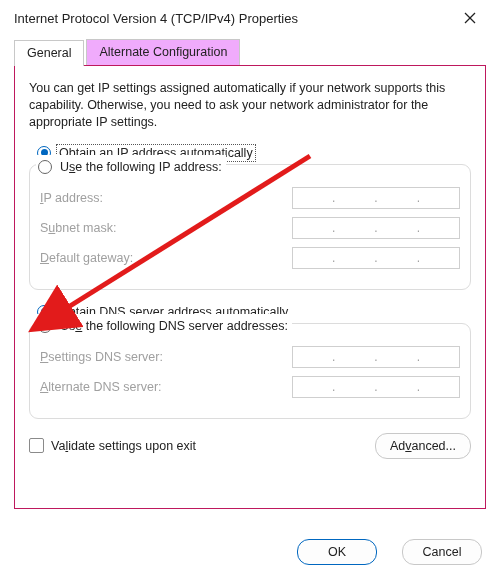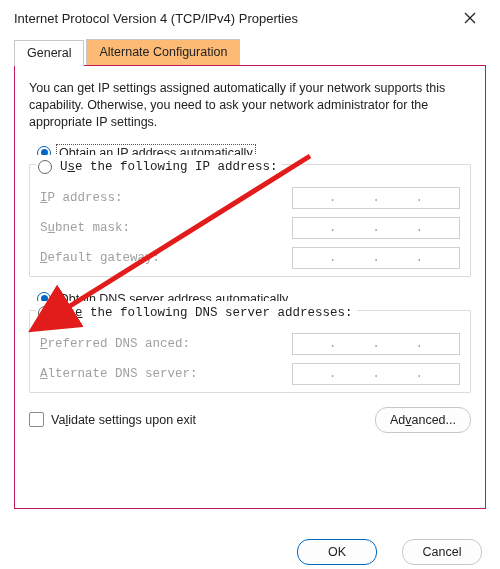--- a/index.html
+++ b/index.html
@@ -61,7 +61,7 @@
     font-size: 12.5px;
   }
   .tab.inactive {
-    background: #fdba74;
+    background: #f0abfc;
     border-bottom: 1px solid #c8c8c8;
     top: 0;
     text-align: center;

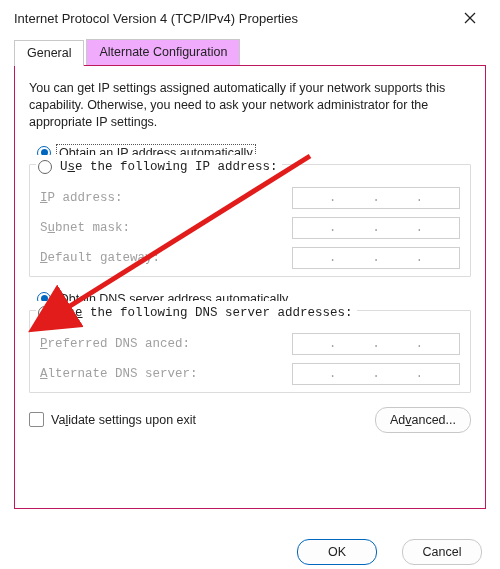--- a/index.html
+++ b/index.html
@@ -121,12 +121,11 @@
   }
   .group {
     border: 1px solid #dcdcdc;
-    border-radius: 1px;
+    border-radius: 9px;
     margin-top: -1px;
     margin-bottom: 14px;
-    padding-bottom: 3px;
+    padding-bottom: 16px;
     padding-top: 2px;
-    font-family: Liberation Mono, monospace;
   }
   .group-legend {
     position: relative;

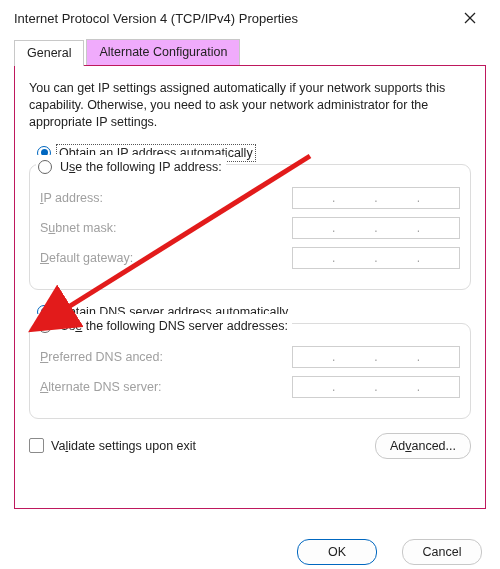--- a/index.html
+++ b/index.html
@@ -290,7 +290,7 @@
         </div>
         <div class="group-body">
           <div class="fieldrow">
-            <span class="flabel"><u>P</u><span>referred DNS anced:</span></span>
+            <span class="flabel"><u>P</u><span>settings DNS server:</span></span>
             <div class="ipbox">
                 <span>.</span>
                 <span>.</span>

